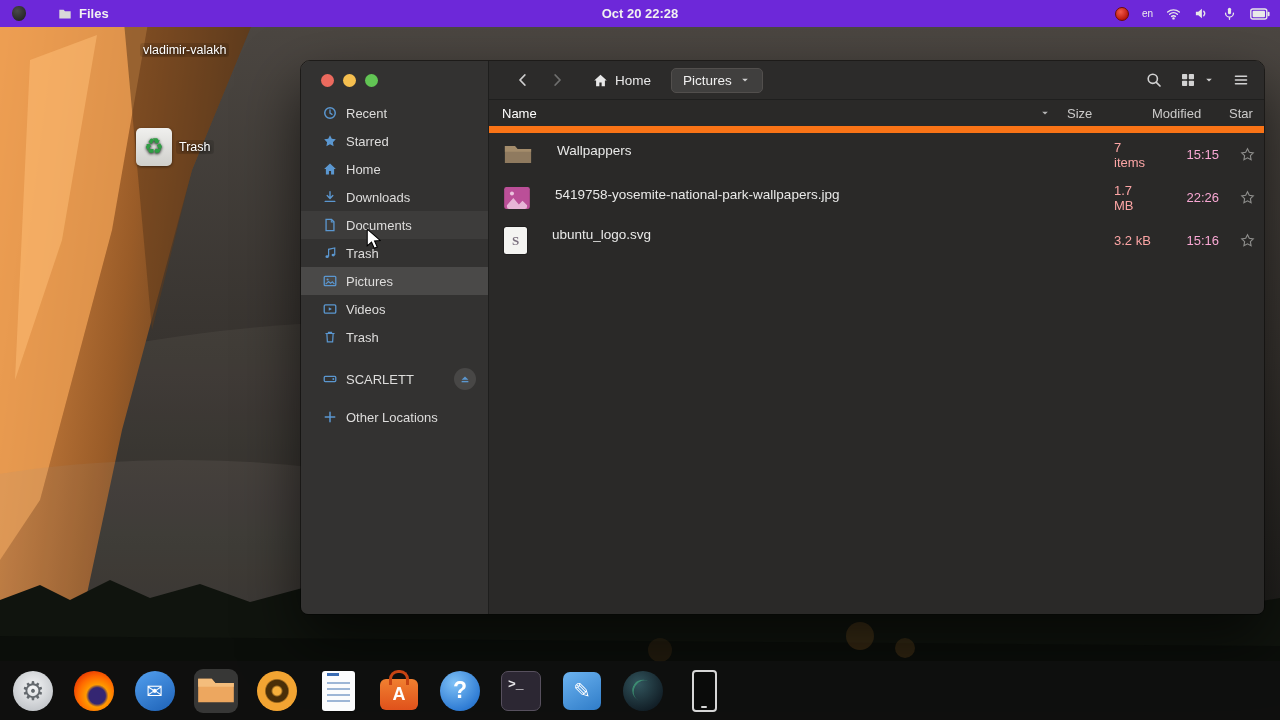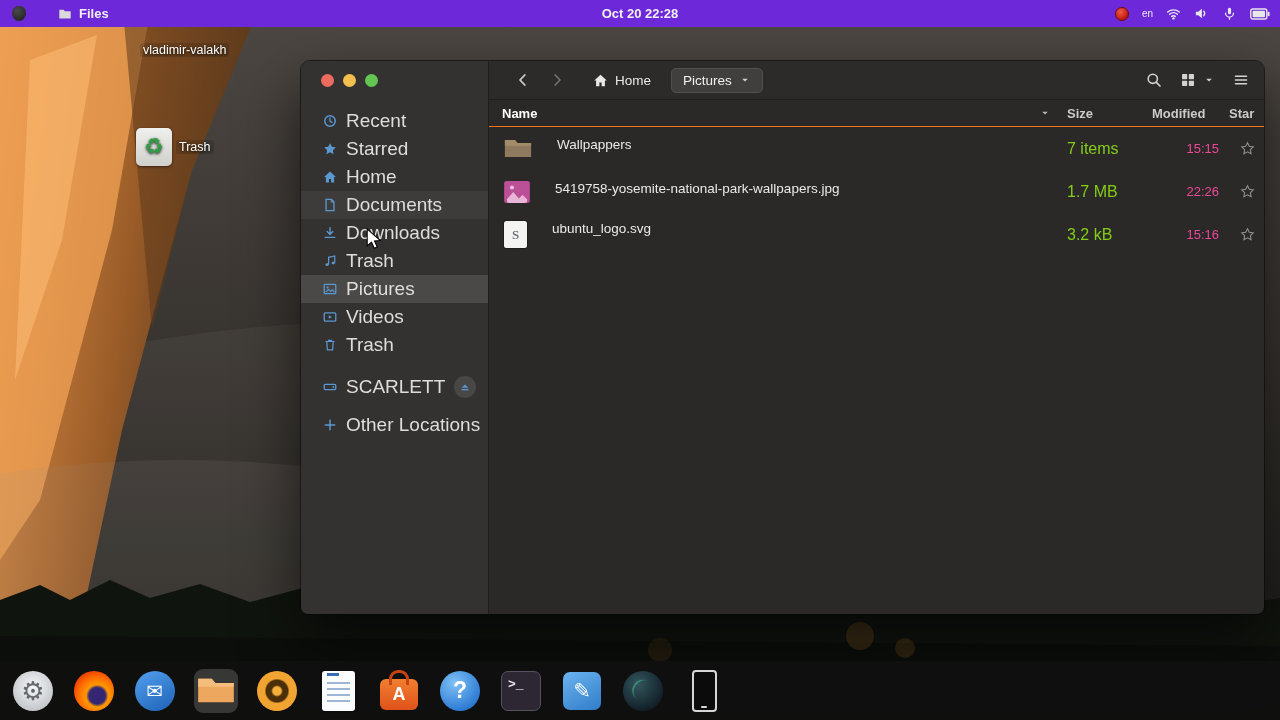--- a/index.html
+++ b/index.html
@@ -45,7 +45,7 @@
   .tl{width:13px;height:13px;border-radius:50%;}
   .tl-close{background:#ec6a5e;} .tl-min{background:#f5bf4f;} .tl-max{background:#62c554;}
 
-  .side-list{margin-top:8px;font-size:19px;color:#dedddc;}
+  .side-list{font-size:13px;color:#dedddc;}
   .side-item{display:flex;align-items:center;height:28px;padding-left:22px;gap:9px;position:relative;cursor:default;}
   .side-item .ic{color:#5b97d0;flex:none;}
   .side-item.selected{background:#4a4948;}

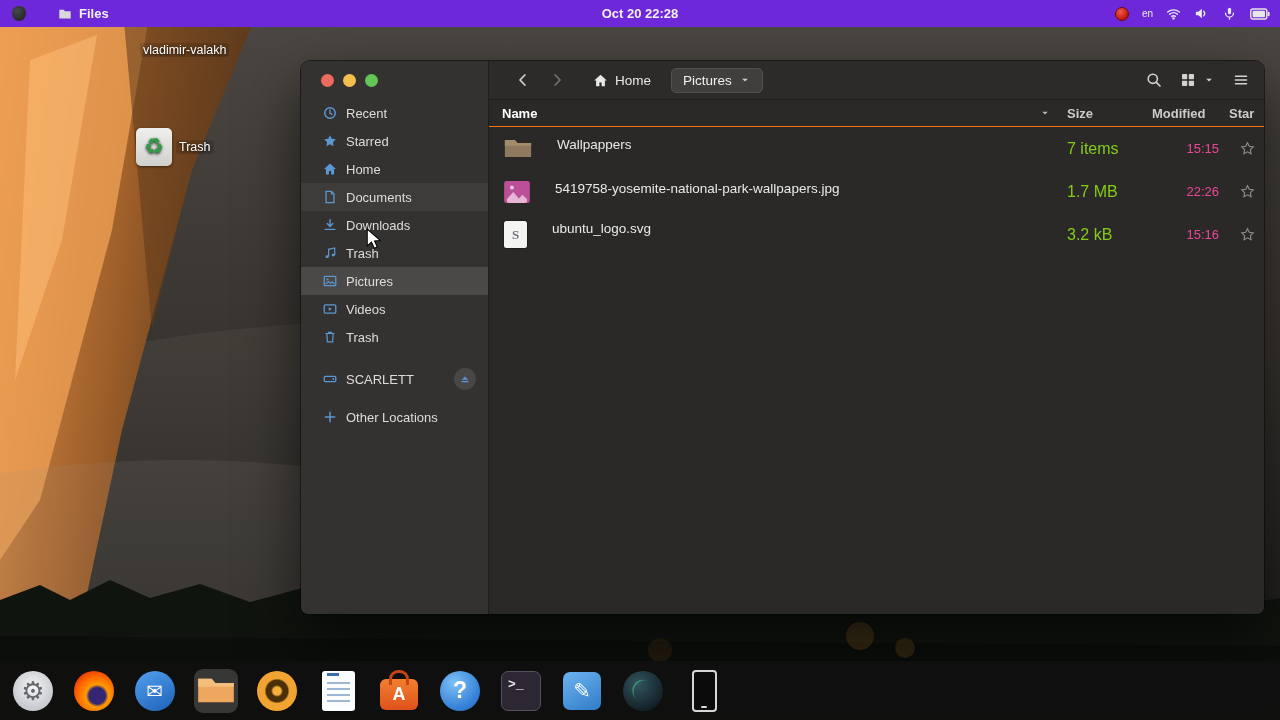--- a/index.html
+++ b/index.html
@@ -67,7 +67,7 @@
   .view-group{display:flex;align-items:center;gap:7px;}
 
   .list-header{height:26px;flex:none;display:grid;grid-template-columns:578px 85px 75px 40px;
-    align-items:center;border-bottom:1px solid #f97316;font-size:13px;font-weight:bold;color:#cccbca;}
+    align-items:center;border-bottom:7px solid #f97316;font-size:13px;font-weight:normal;color:#cccbca;}
   .lh-name{display:flex;align-items:center;padding-left:13px;color:#ffffff;}
   .lh-name .sort{margin-left:auto;margin-right:16px;color:#b5b5b5;}
   .lh-mod{padding-right:6px;}

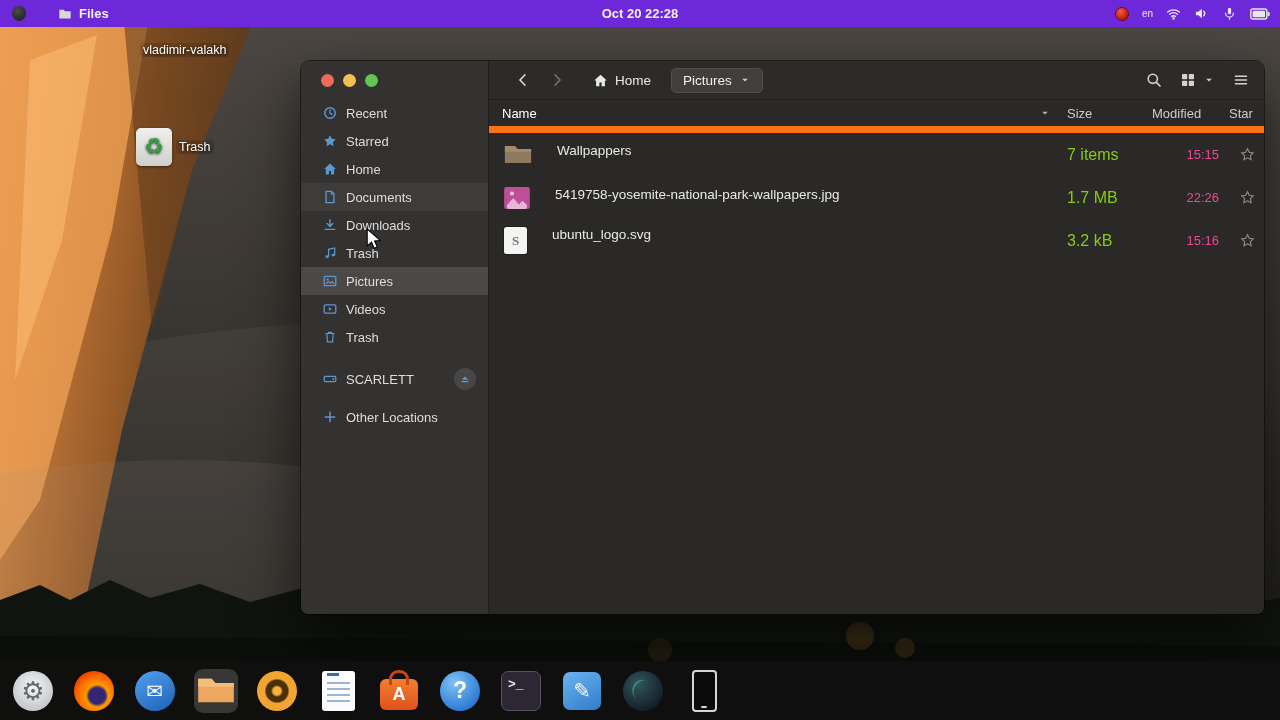--- a/index.html
+++ b/index.html
@@ -78,7 +78,7 @@
     font-size:13.5px;color:#e9e9e8;}
   .fr-name{display:flex;align-items:flex-start;gap:25px;padding-left:15px;min-width:0;}
   .fr-name .fname{white-space:nowrap;overflow:hidden;text-overflow:ellipsis;}
-  .fr-sub{color:#84cc16;font-size:16px;}
+  .fr-sub{color:#fca5a5;font-size:13px;margin-left:47px;}
   .fr-mod{color:#ec4899;font-size:13px;text-align:right;padding-right:8px;}
   .fr-star{display:flex;align-items:center;justify-content:center;color:#8e8e8c;}
 

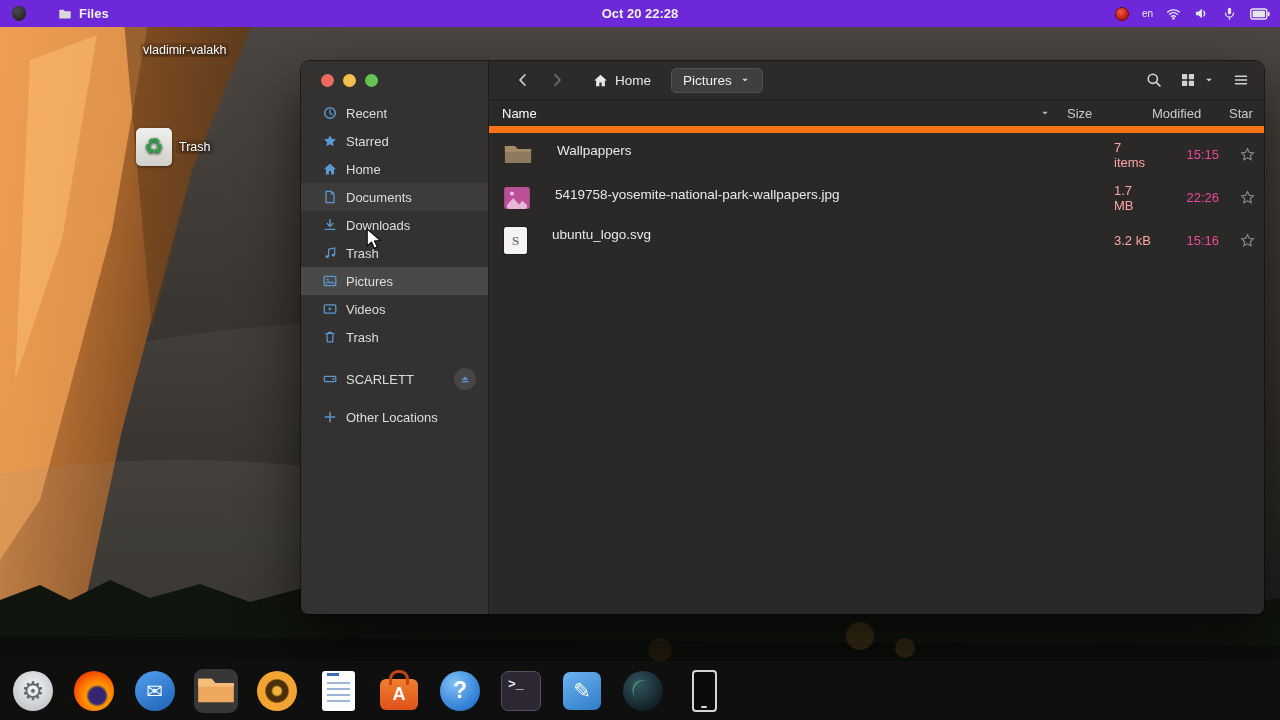--- a/index.html
+++ b/index.html
@@ -79,7 +79,7 @@
   .fr-name{display:flex;align-items:flex-start;gap:25px;padding-left:15px;min-width:0;}
   .fr-name .fname{white-space:nowrap;overflow:hidden;text-overflow:ellipsis;}
   .fr-sub{color:#fca5a5;font-size:13px;margin-left:47px;}
-  .fr-mod{color:#ec4899;font-size:13px;text-align:right;padding-right:8px;}
+  .fr-mod{color:#f9a8d4;font-size:13px;text-align:right;padding-right:8px;}
   .fr-star{display:flex;align-items:center;justify-content:center;color:#8e8e8c;}
 
   .thumb{flex:none;display:block;}

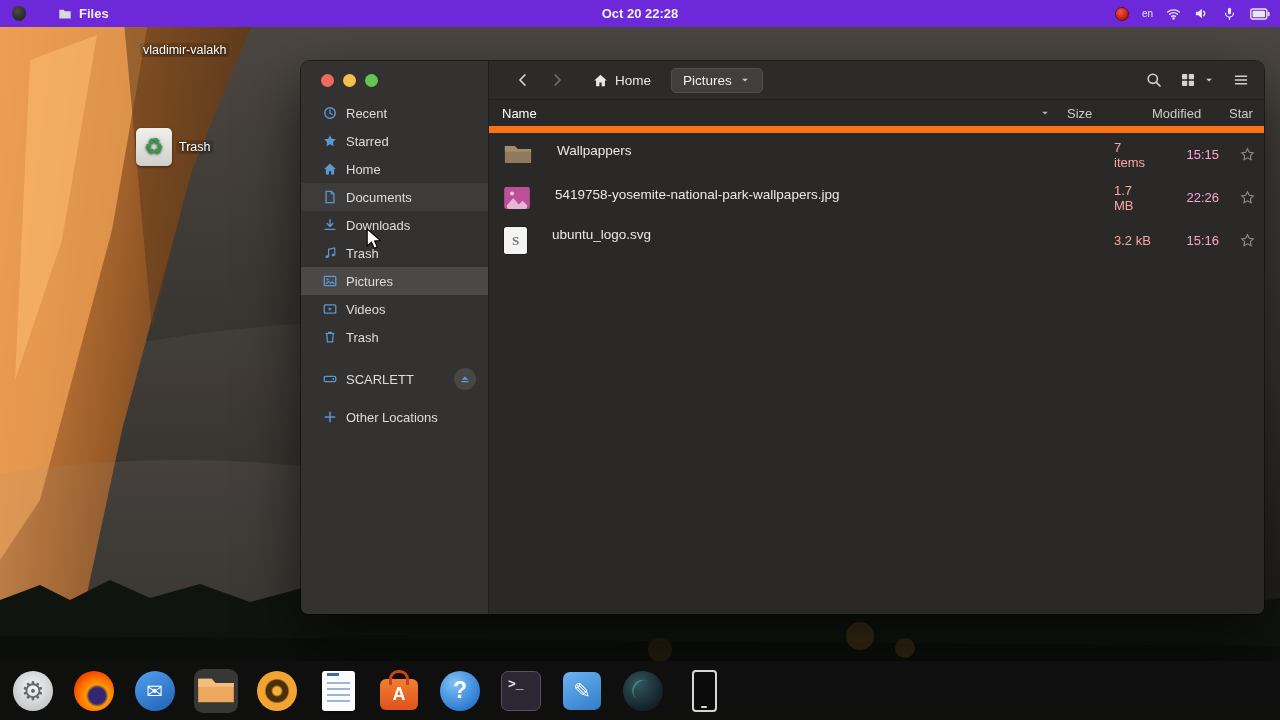--- a/index.html
+++ b/index.html
@@ -342,17 +342,17 @@
             </svg>
           <span>Home</span>
         </div>
+        <div class="side-item">
+          <svg class="ic14 ic">
+              <use href="#i-download"></use>
+            </svg>
+          <span>Downloads</span>
+        </div>
         <div class="side-item hovered">
           <svg class="ic14 ic">
               <use href="#i-doc"></use>
             </svg>
           <span>Documents</span>
-        </div>
-        <div class="side-item">
-          <svg class="ic14 ic">
-              <use href="#i-download"></use>
-            </svg>
-          <span>Downloads</span>
         </div>
         <div class="side-item">
           <svg class="ic14 ic">

